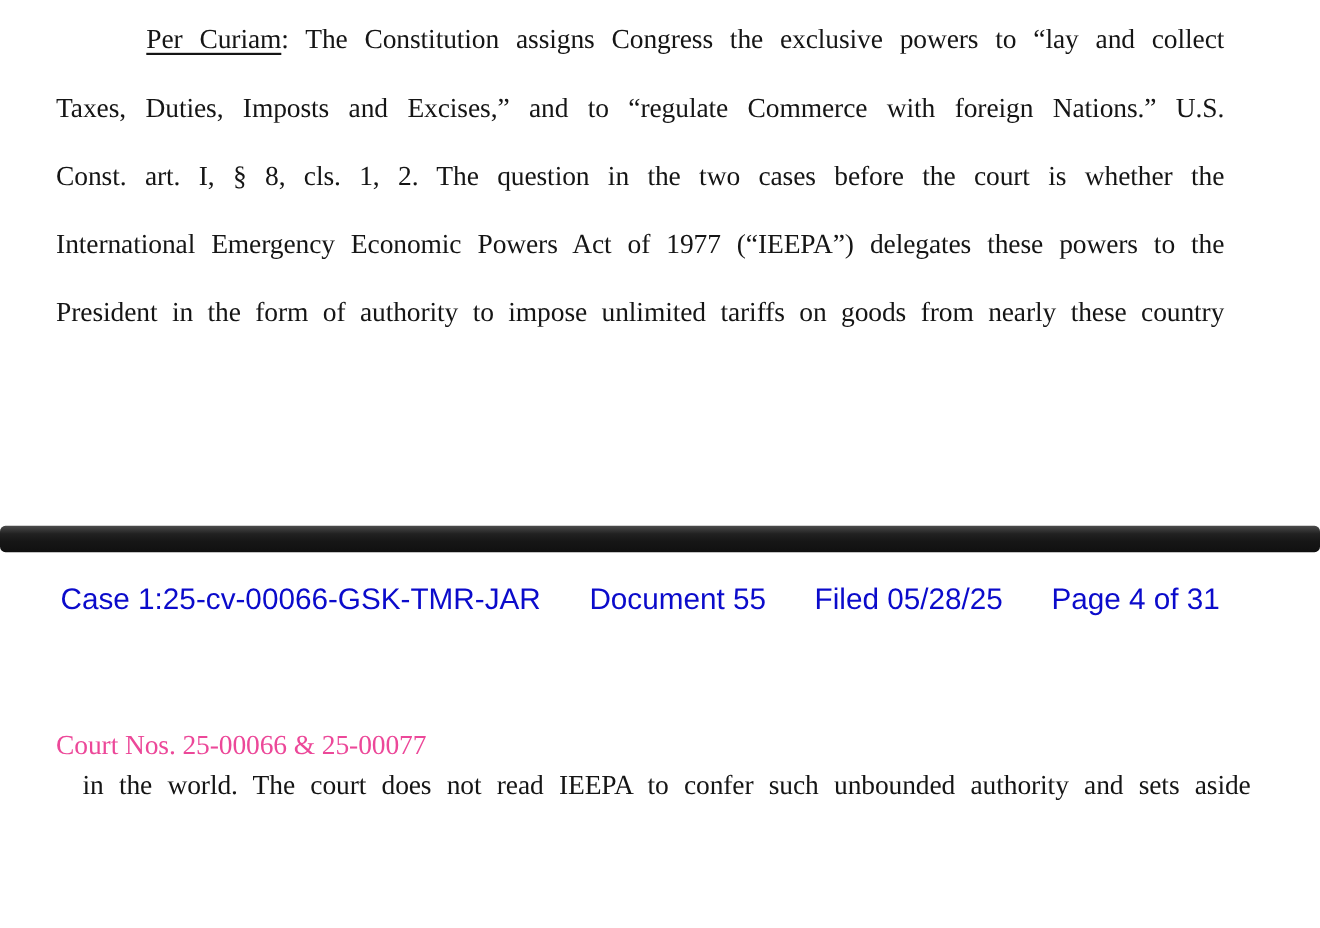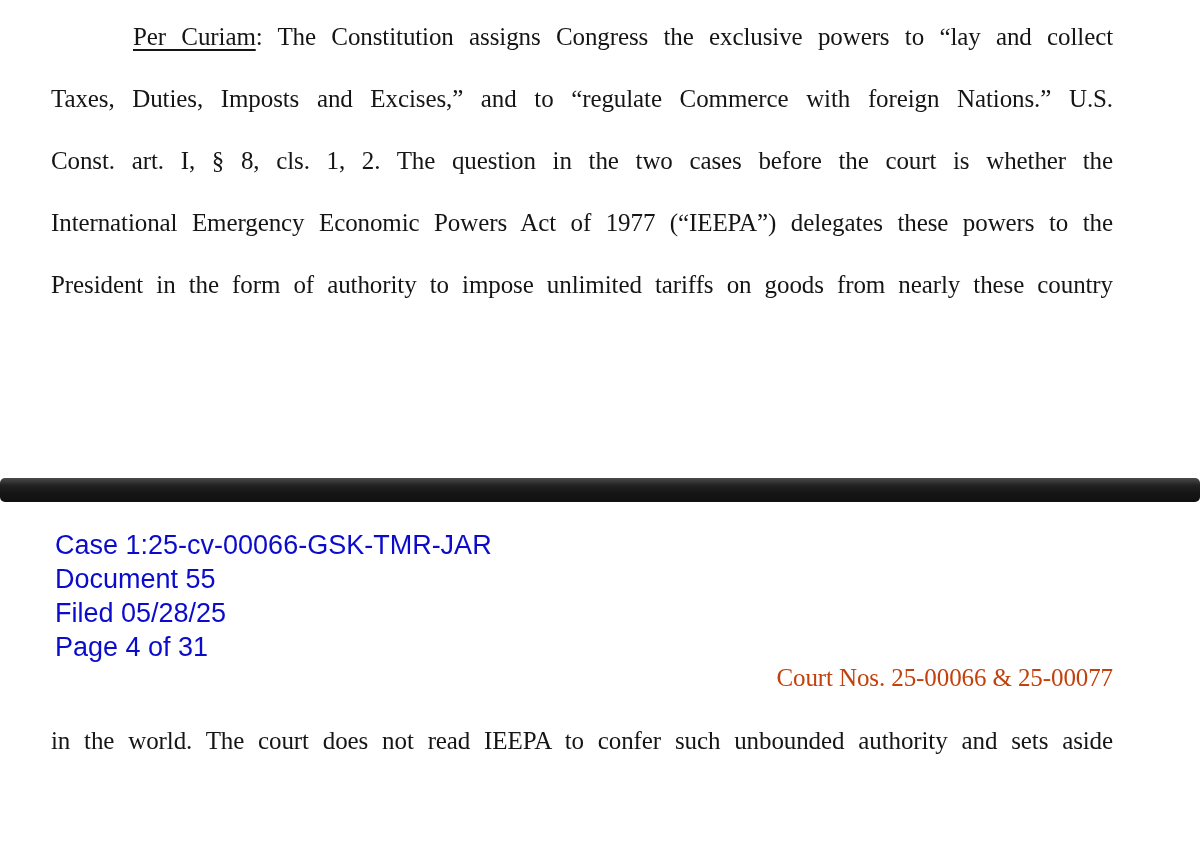--- a/index.html
+++ b/index.html
@@ -77,7 +77,6 @@
     font-size: 27px;
     color: #0b0bcb;
     white-space: nowrap;
-    flex-direction: column;
   }
 
   

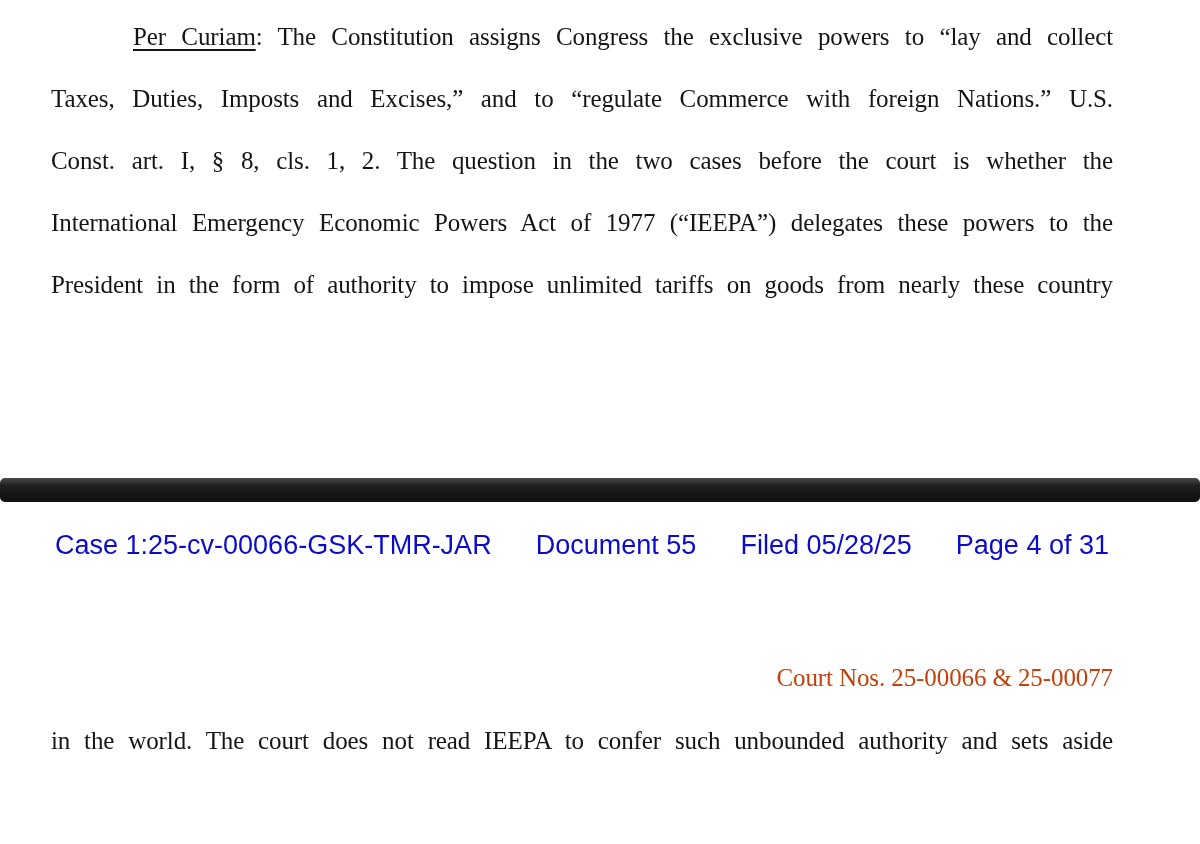--- a/index.html
+++ b/index.html
@@ -88,10 +88,10 @@
     height: 62px;
     line-height: 62px;
     display: flex;
-    justify-content: flex-end;
+    justify-content: space-between;
     font-family: "Liberation Serif", "DejaVu Serif", serif;
     font-size: 25px;
-    color: #c2410c;
+    color: #ec4899;
     letter-spacing: -0.1px;
     white-space: nowrap;
   }

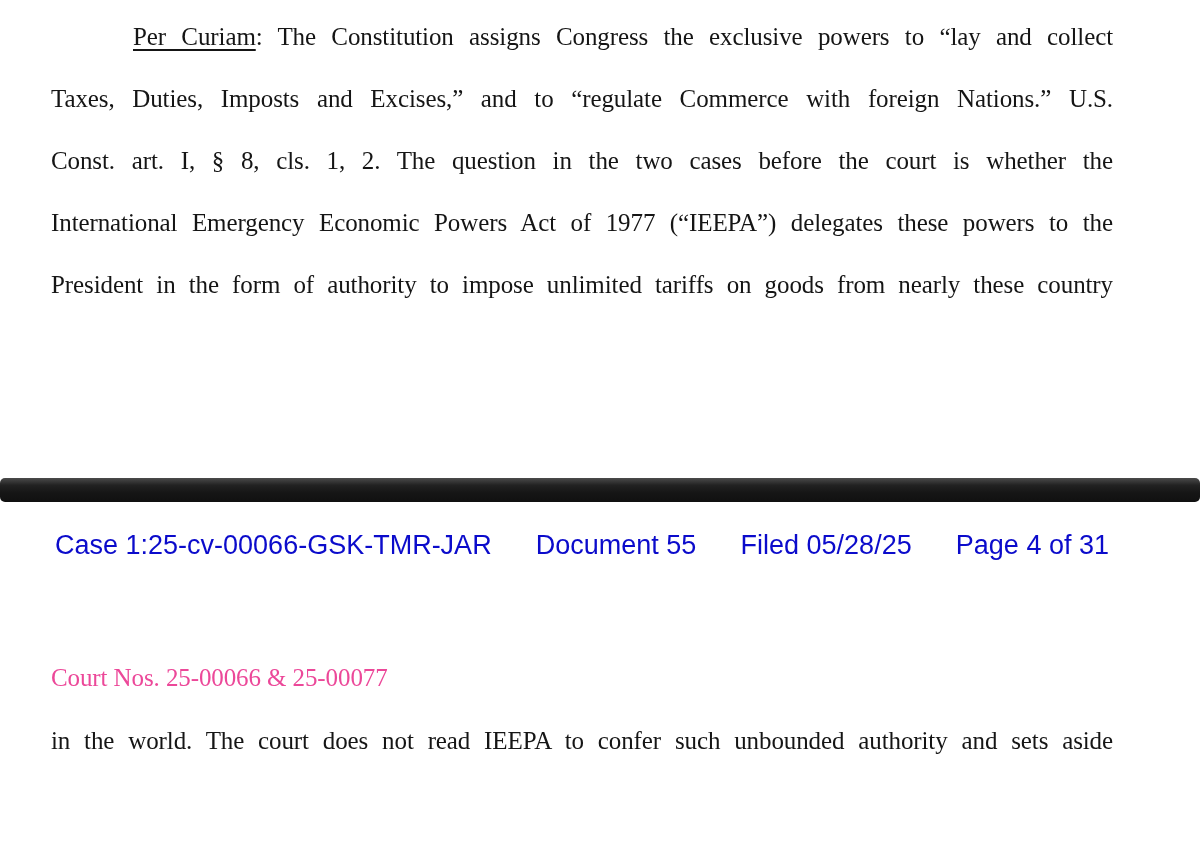--- a/index.html
+++ b/index.html
@@ -124,7 +124,7 @@
     <span>Court Nos. 25-00066 &amp; 25-00077</span>
   </div>
 
-  <div class="serif-block" style="top: 710px;">
+  <div class="serif-block" style="top: 684px; margin-left: 24px;">
     <div class="jline">in the world.  The court does not read IEEPA to confer such unbounded authority and sets aside</div>
   </div>
 

